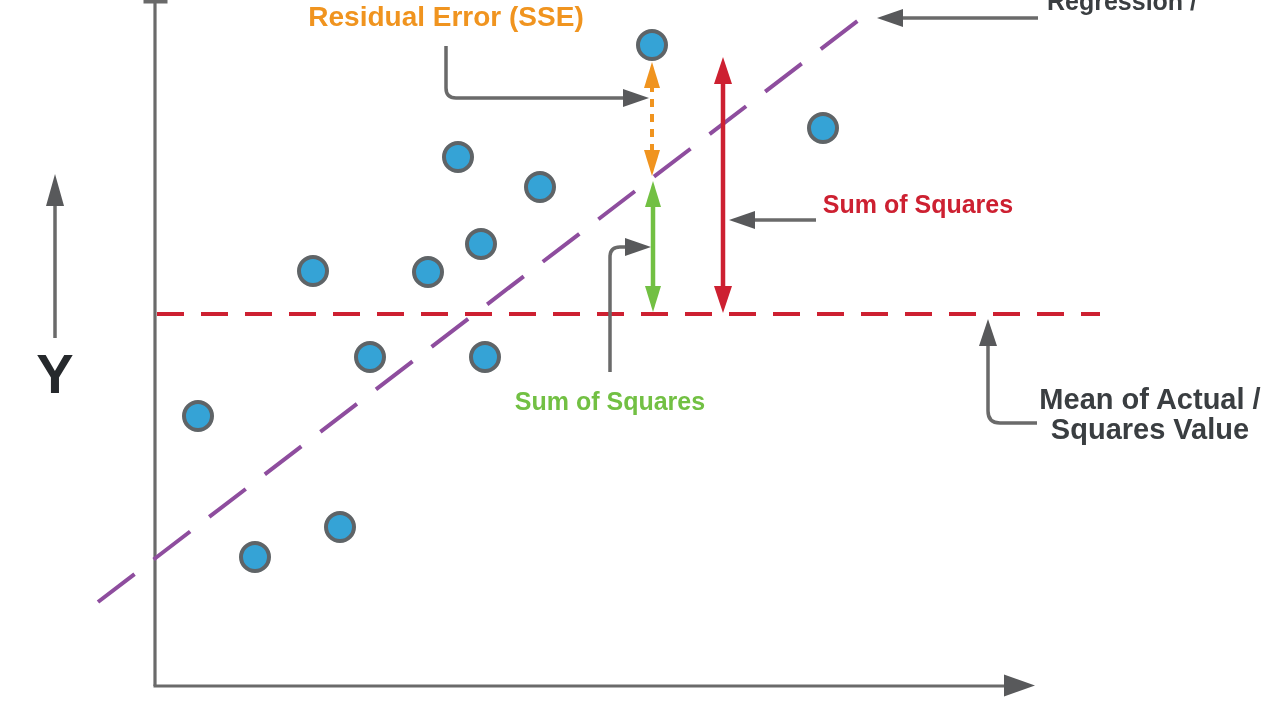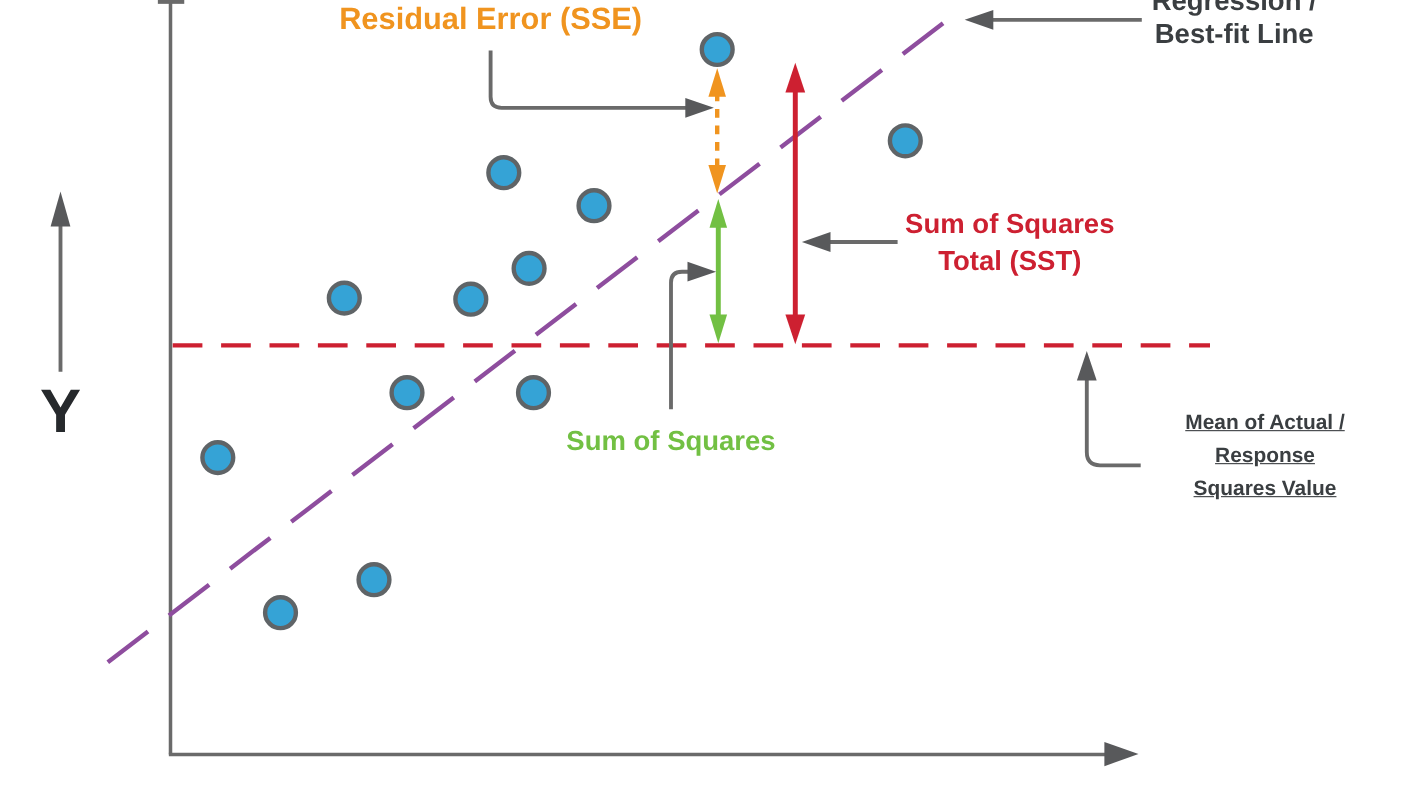--- a/index.html
+++ b/index.html
@@ -122,7 +122,6 @@
 
   <div class="lbl lbl-regression">
     <div>Regression /</div>
-    <div>Best-fit Line</div>
   </div>
 
   <div class="lbl lbl-sst">

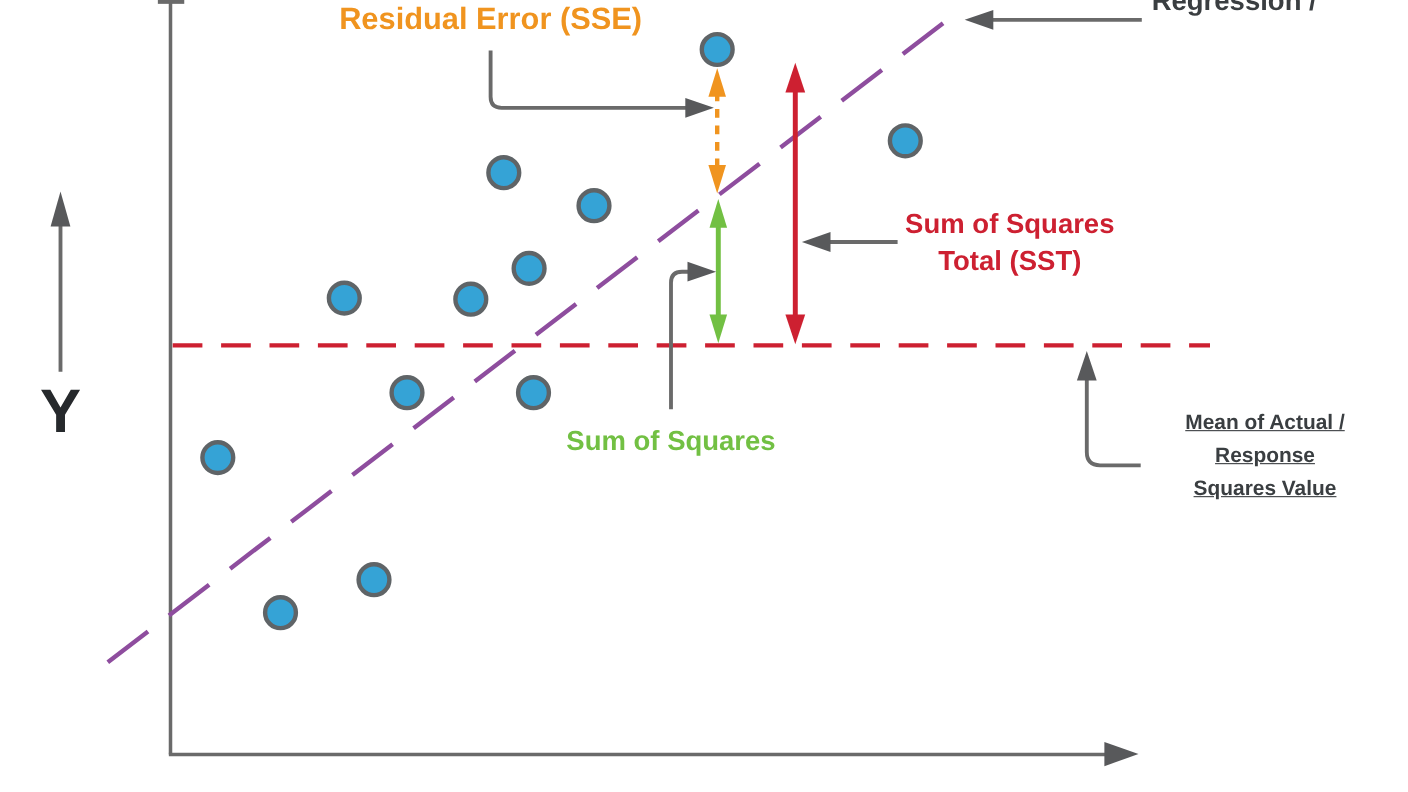--- a/index.html
+++ b/index.html
@@ -126,7 +126,6 @@
 
   <div class="lbl lbl-sst">
     <div>Sum of Squares</div>
-    <div>Total (SST)</div>
   </div>
 
   <div class="lbl lbl-ssr">

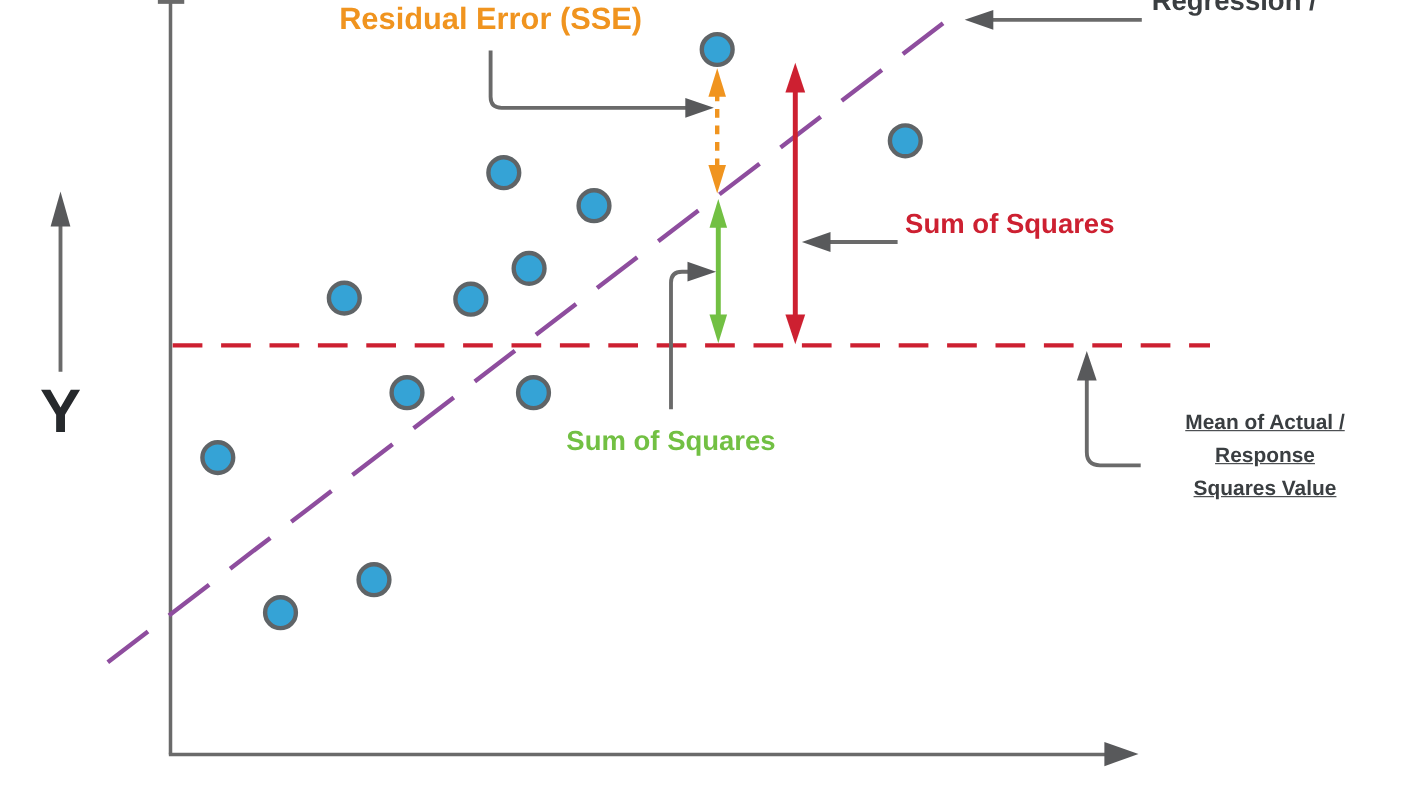--- a/index.html
+++ b/index.html
@@ -31,7 +31,7 @@
   .lbl-regression{left:1000px; top:-14px; width:244px; font-size:25px; line-height:30px; color:var(--dark);}
   .lbl-sst{left:790px; top:188px; width:256px; font-size:25px; line-height:33px; color:var(--red);}
   .lbl-ssr{left:478px; top:386px; width:264px; font-size:25px; line-height:31px; color:var(--green);}
-  .lbl-mean{left:1028px; top:370px; width:244px; font-size:19px; line-height:30px; color:var(--dark);text-decoration:underline;}
+  .lbl-mean{left:1028px; top:384px; width:244px; font-size:29px; line-height:30px; color:var(--dark);}
   .lbl-y{left:23px; top:341px; width:64px; font-size:56px; color:#26292C;}
 </style>
 </head>

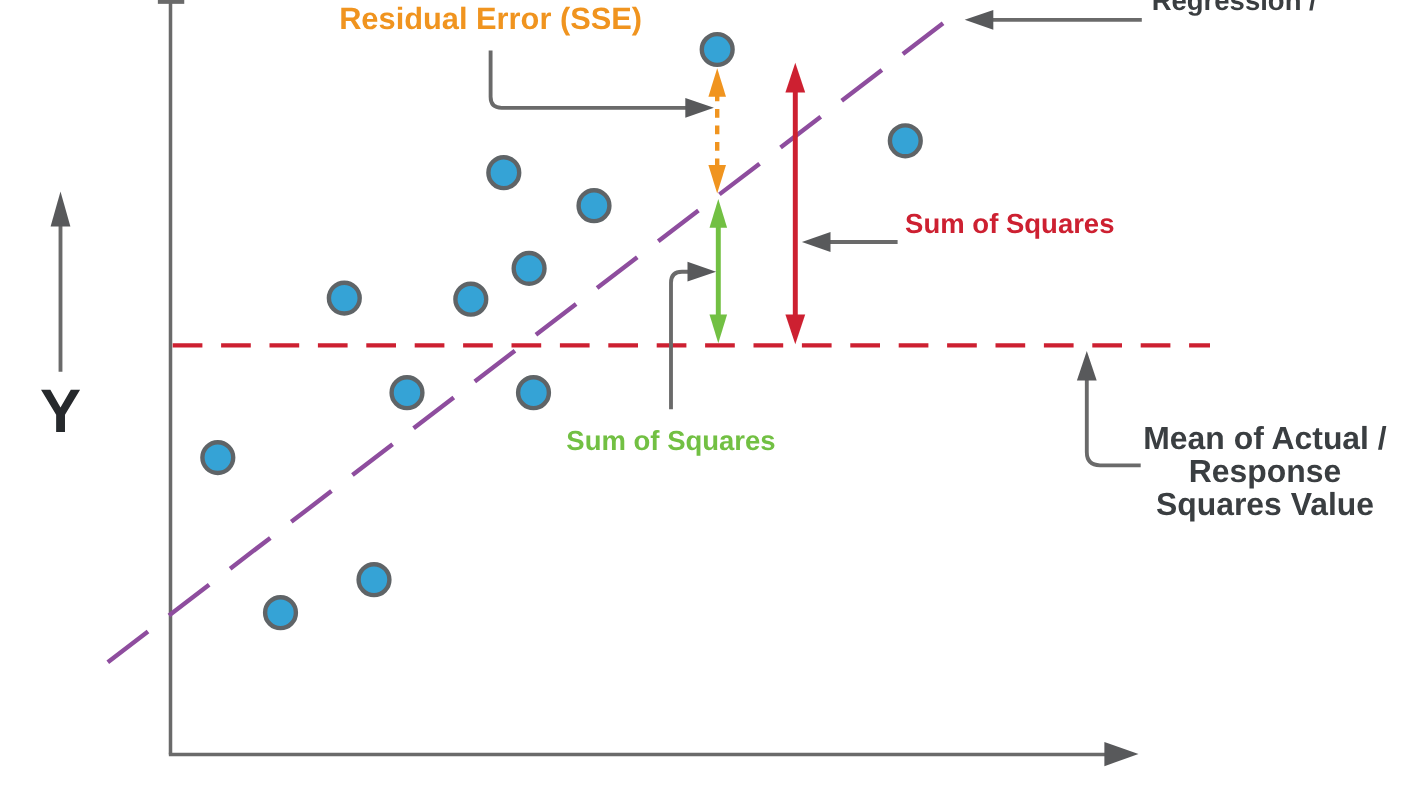--- a/index.html
+++ b/index.html
@@ -134,7 +134,6 @@
 
   <div class="lbl lbl-mean">
     <div>Mean of Actual /</div>
-    <div>Response</div>
     <div>Squares Value</div>
   </div>
 

